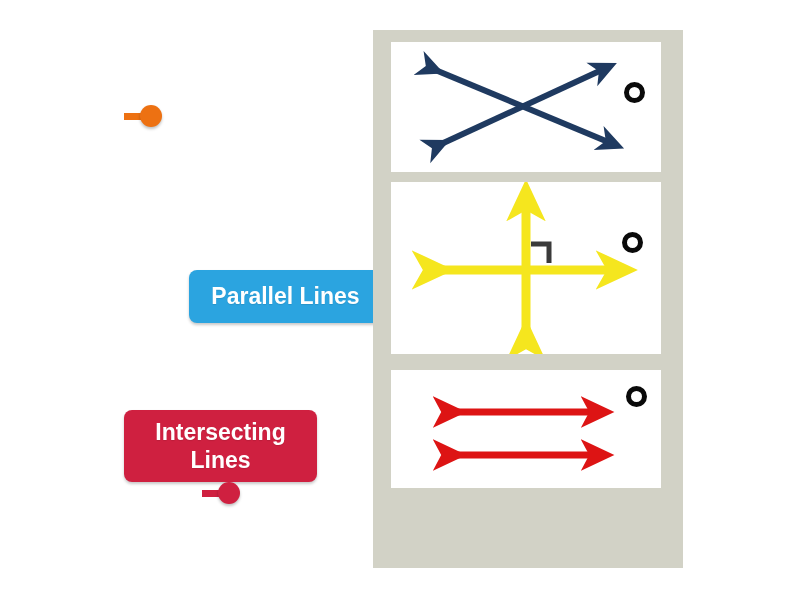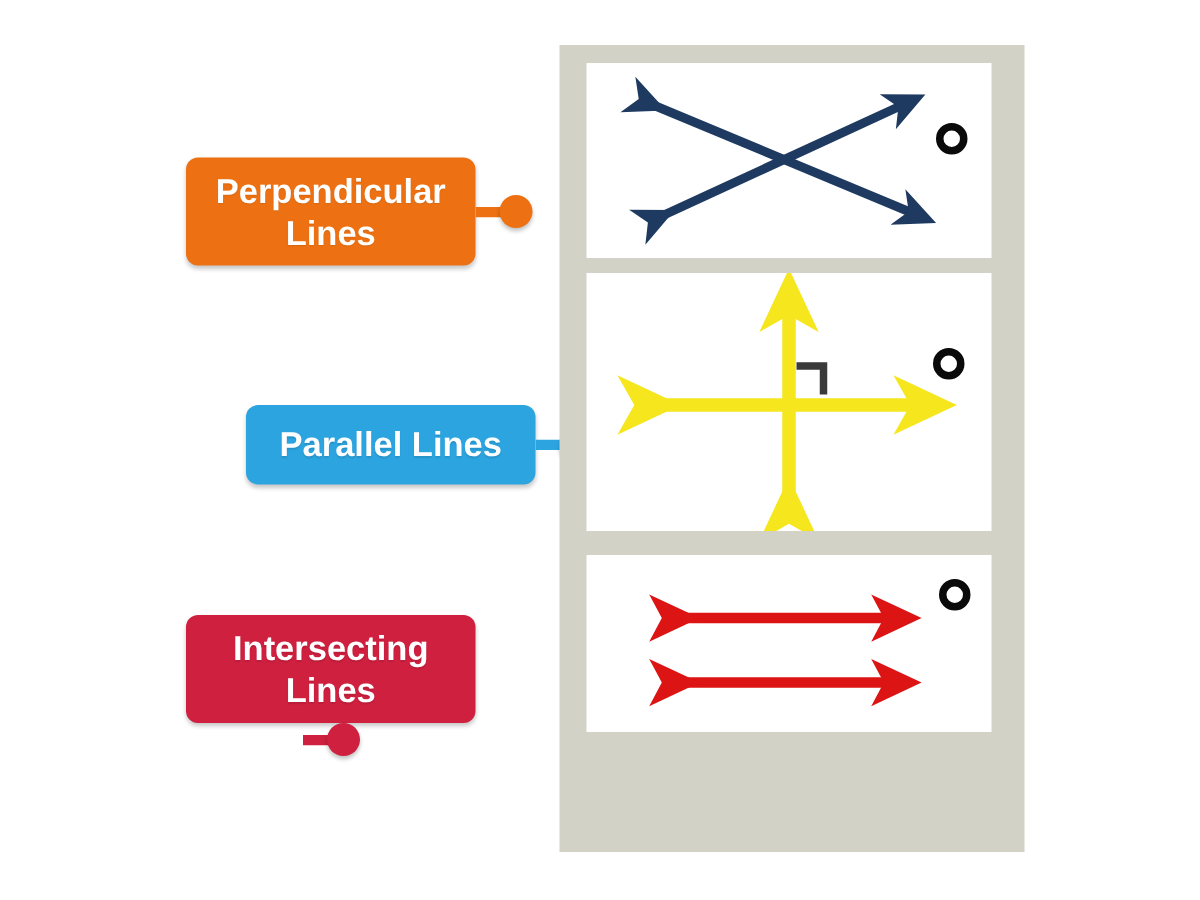--- a/index.html
+++ b/index.html
@@ -120,7 +120,6 @@
 <div id="stage">
 
   <div class="label-chip" id="chip-perpendicular">
-    <div class="chip-box">Perpendicular Lines</div>
     <div class="chip-connector">
       <svg class="chip-stub" viewBox="0 0 18 7" preserveAspectRatio="none">
         <rect x="0" y="0" width="18" height="7" fill="#ed7112"></rect>

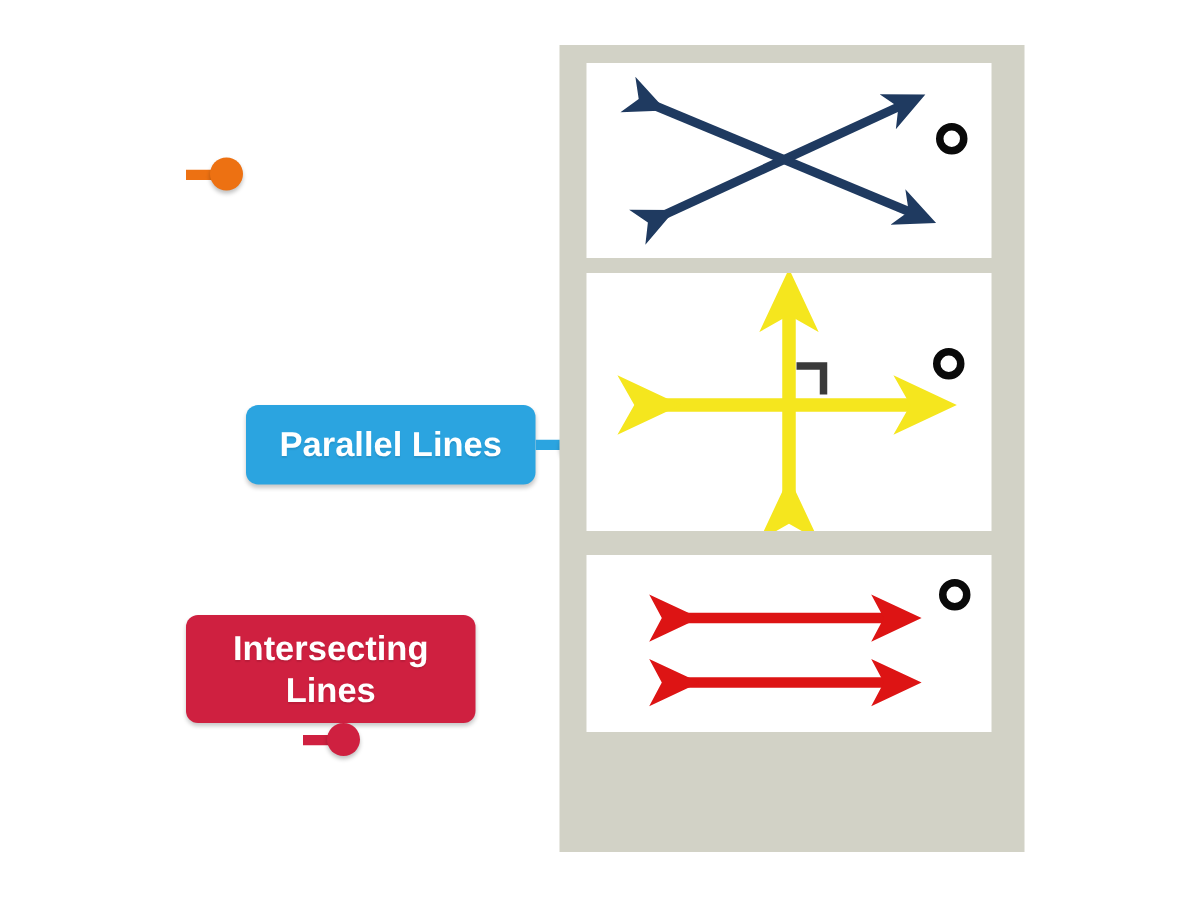--- a/index.html
+++ b/index.html
@@ -66,7 +66,7 @@
   #chip-perpendicular { left: 124px; top: 105px; }
   #chip-perpendicular .chip-box { width: 193px; height: 72px; background: #ed7112; }
 
-  #chip-parallel { left: 116px; top: 270px; padding-left: 48px; }
+  #chip-parallel { left: 141px; top: 270px; padding-left: 48px; }
   #chip-parallel .chip-box { width: 193px; height: 53px; background: #2ba4e0; }
 
   #chip-intersecting { left: 124px; top: 410px; flex-direction: column; }

